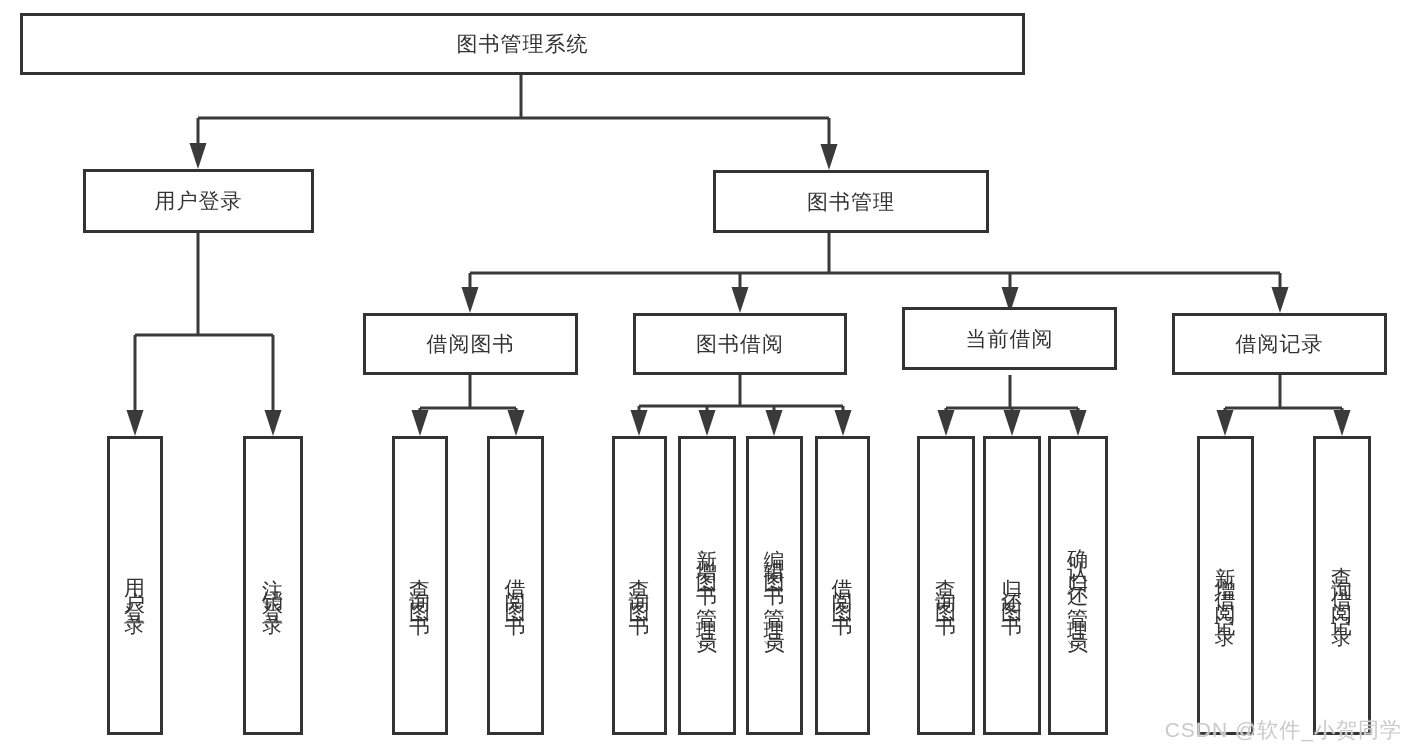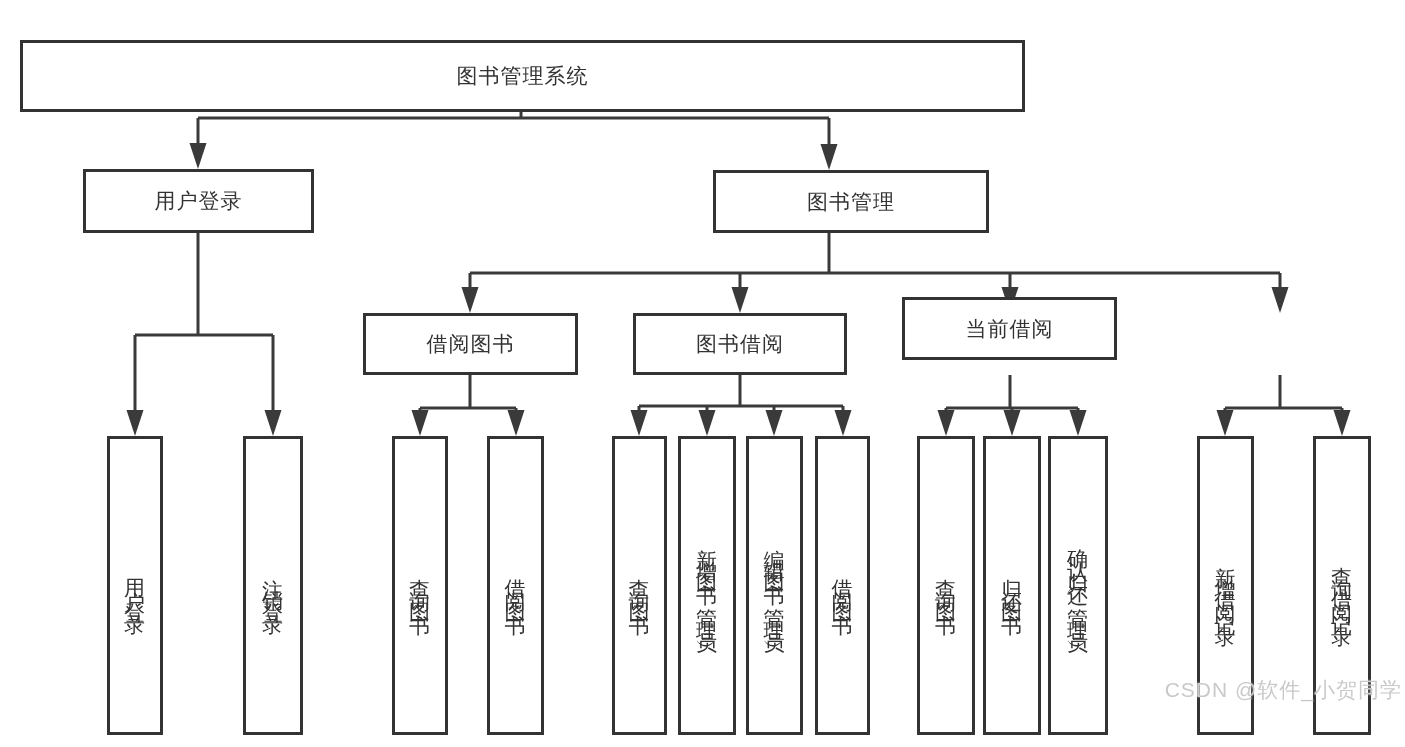--- a/index.html
+++ b/index.html
@@ -106,7 +106,7 @@
     </g>
   </svg>
 
-  <div class="box" style="left:20px;top:13px;width:1005px;height:72px;margin-top:27px;">图书管理系统</div>
+  <div class="box" style="left:20px;top:13px;width:1005px;height:62px;">图书管理系统</div>
 
   <div class="box" style="left:83px;top:169px;width:231px;height:64px;">用户登录</div>
   <div class="box" style="left:713px;top:170px;width:276px;height:63px;">图书管理</div>

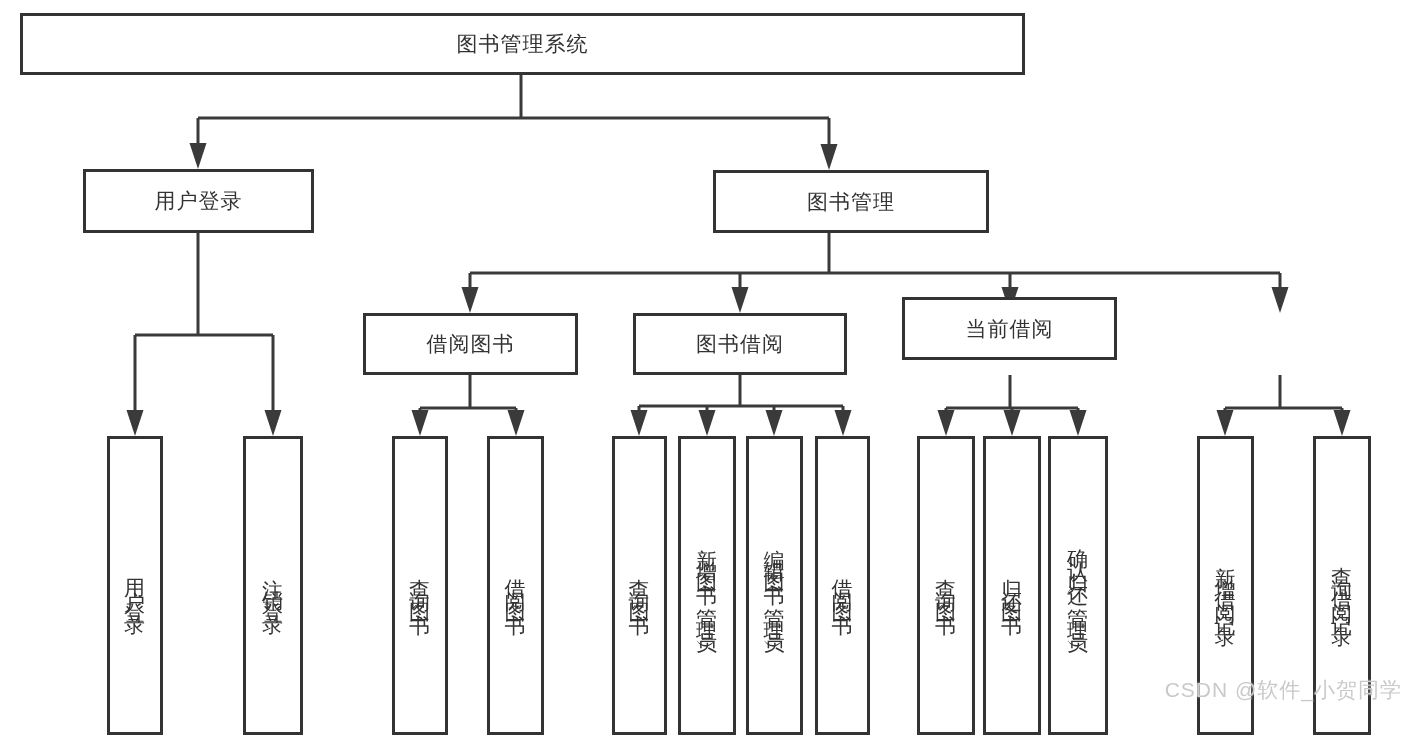--- a/index.html
+++ b/index.html
@@ -113,7 +113,7 @@
 
   <div class="box" style="left:363px;top:313px;width:215px;height:62px;">借阅图书</div>
   <div class="box" style="left:633px;top:313px;width:214px;height:62px;font-family:Liberation Serif, serif;">图书借阅</div>
-  <div class="box" style="left:902px;top:297px;width:215px;height:63px;">当前借阅</div>
+  <div class="box" style="left:902px;top:307px;width:215px;height:63px;">当前借阅</div>
 
   <div class="box leaf" style="left:107px;top:436px;width:56px;height:299px;">
     <span>用户登录</span>

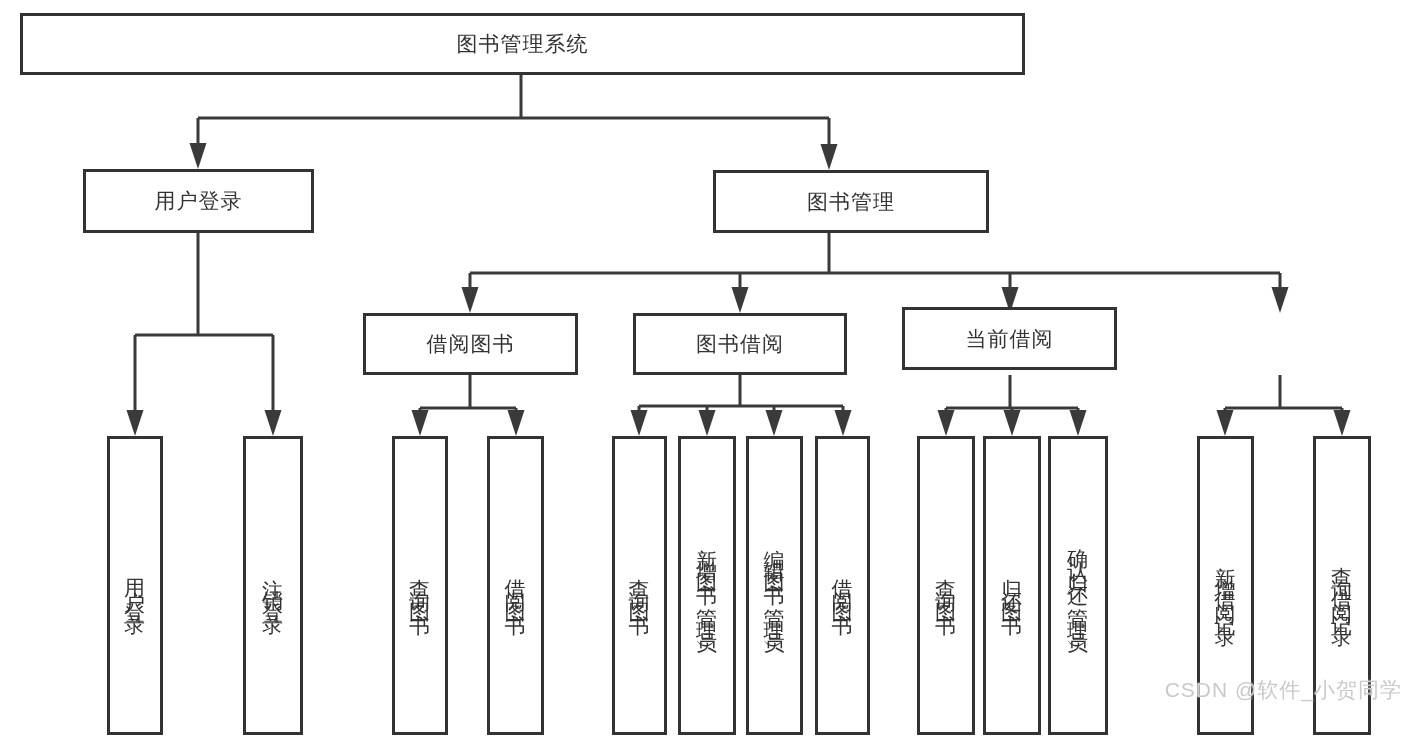--- a/index.html
+++ b/index.html
@@ -114,6 +114,7 @@
   <div class="box" style="left:363px;top:313px;width:215px;height:62px;">借阅图书</div>
   <div class="box" style="left:633px;top:313px;width:214px;height:62px;font-family:Liberation Serif, serif;">图书借阅</div>
   <div class="box" style="left:902px;top:307px;width:215px;height:63px;">当前借阅</div>
+  <div class="box" style="left:1172px;top:313px;width:215px;height:62px;">借阅记录</div>
 
   <div class="box leaf" style="left:107px;top:436px;width:56px;height:299px;">
     <span>用户登录</span>

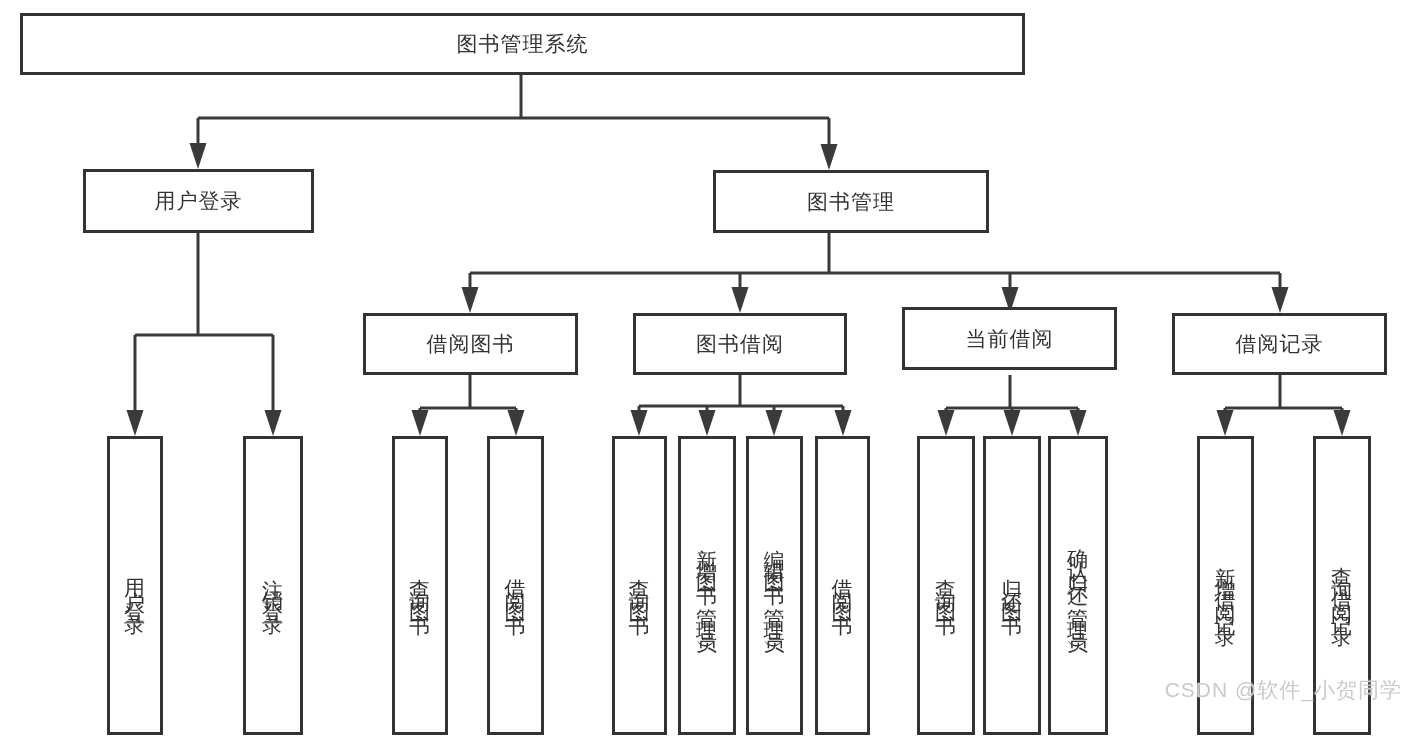--- a/index.html
+++ b/index.html
@@ -52,7 +52,7 @@
   }
   .watermark{
     position:absolute;
-    top:676px;
+    top:716px;
     right:3px;
     font-size:21px;
     color:var(--watermark);

